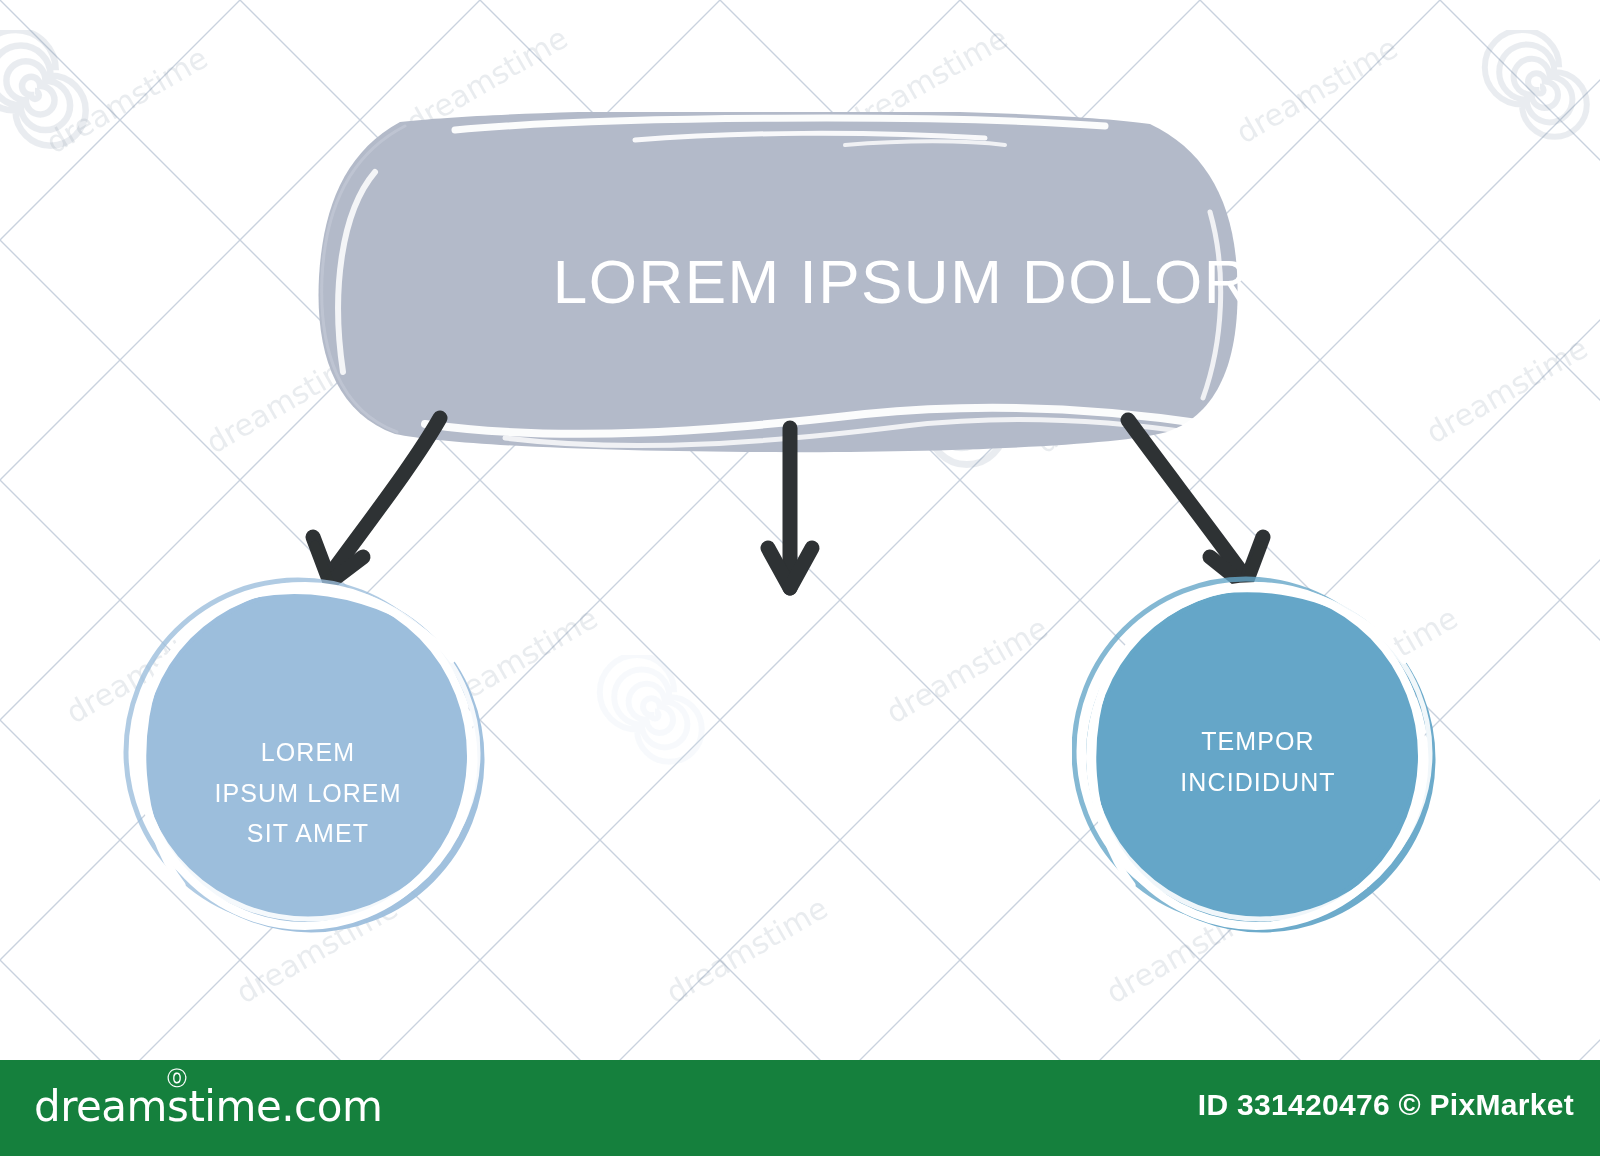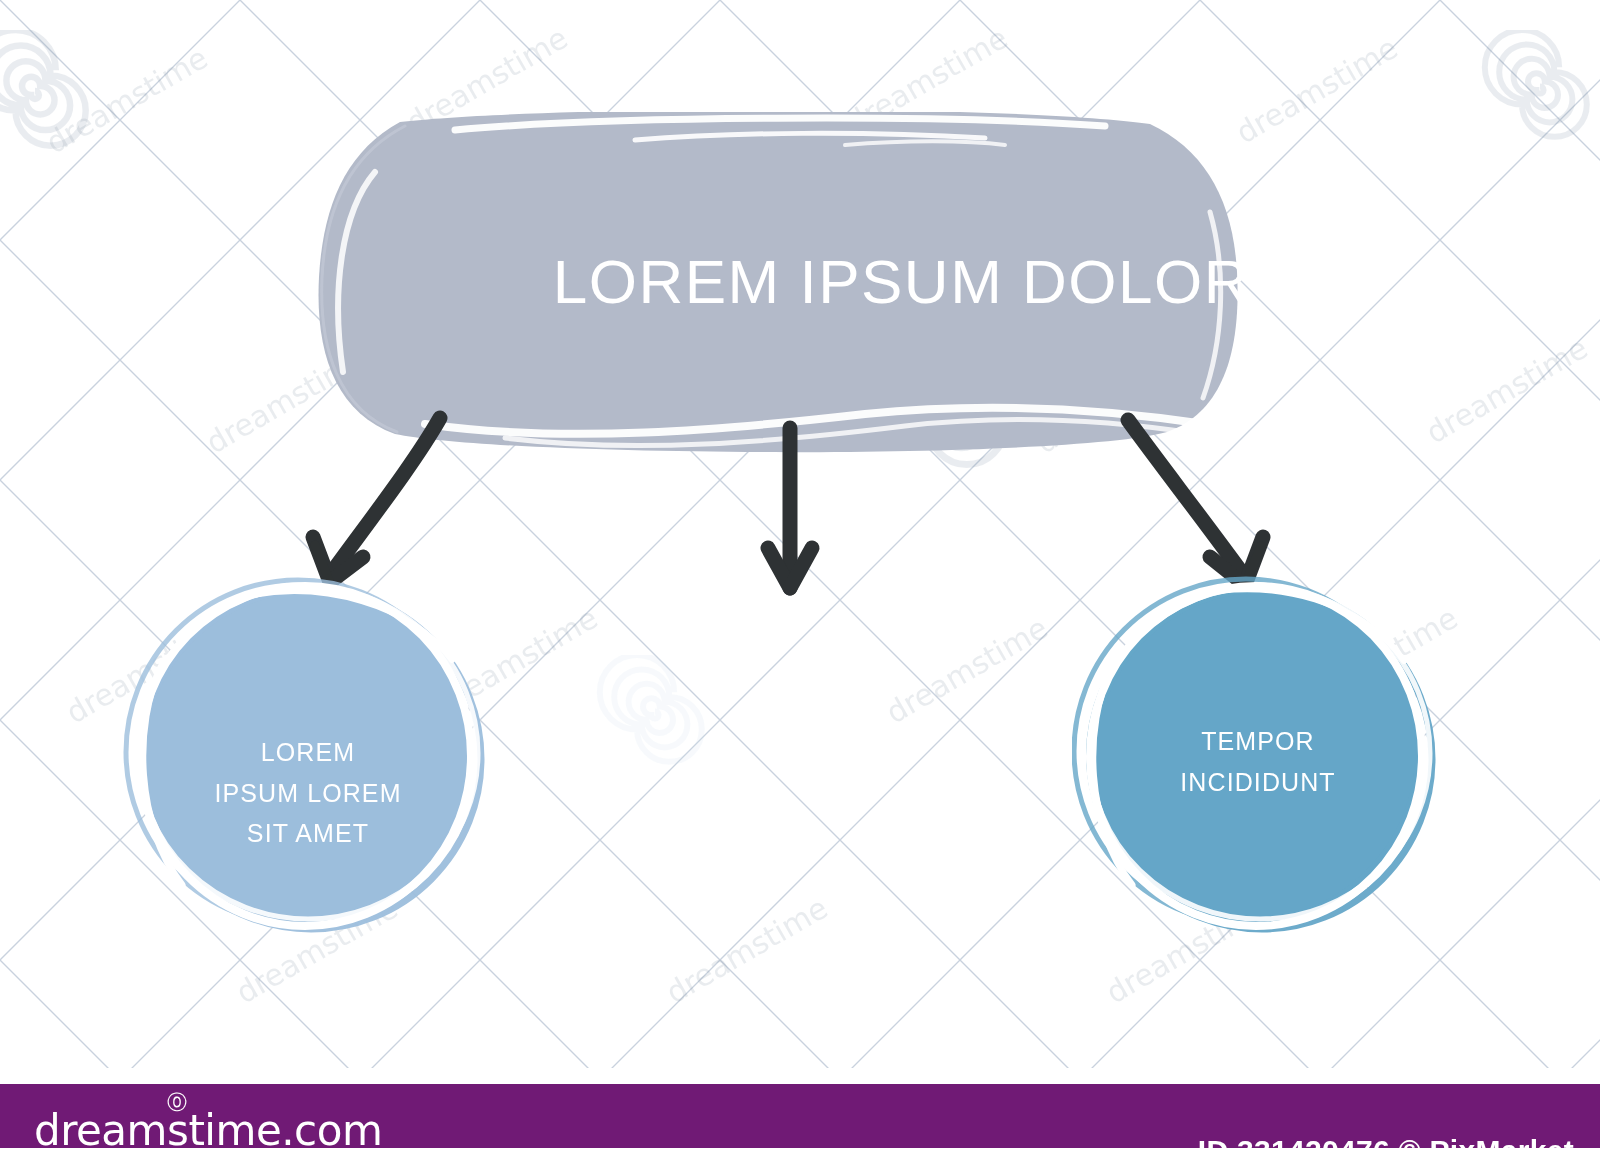--- a/index.html
+++ b/index.html
@@ -83,10 +83,10 @@
   #watermark-bar {
     position: absolute;
     left: 0;
-    bottom: 8px;
-    width: 1600px;
-    height: 64px;
-    background: #701a75;
+    bottom: 0;
+    width: 1600px;
+    height: 96px;
+    background: #15803d;
   }
   #dreamstime-logo {
     position: absolute;

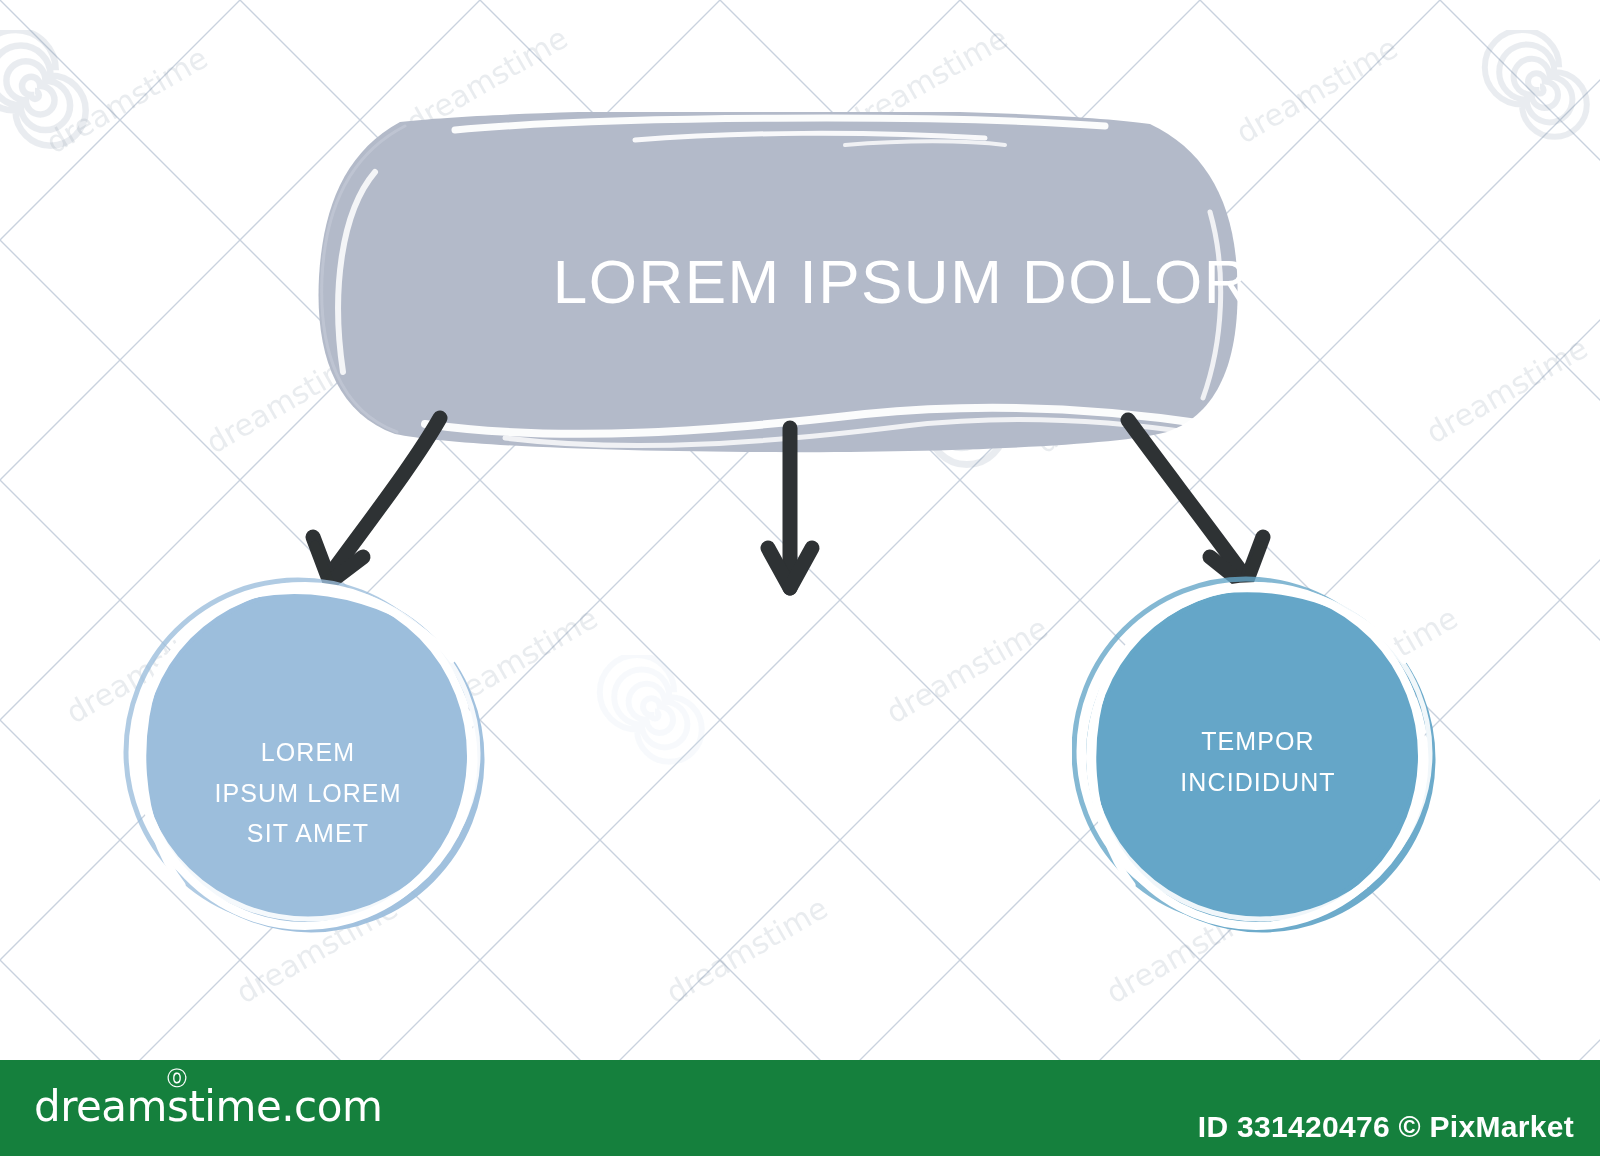--- a/index.html
+++ b/index.html
@@ -115,7 +115,6 @@
     font-weight: 700;
     letter-spacing: 0.3px;
     user-select: none;
-    margin-top: 22px;
   }
 
   

